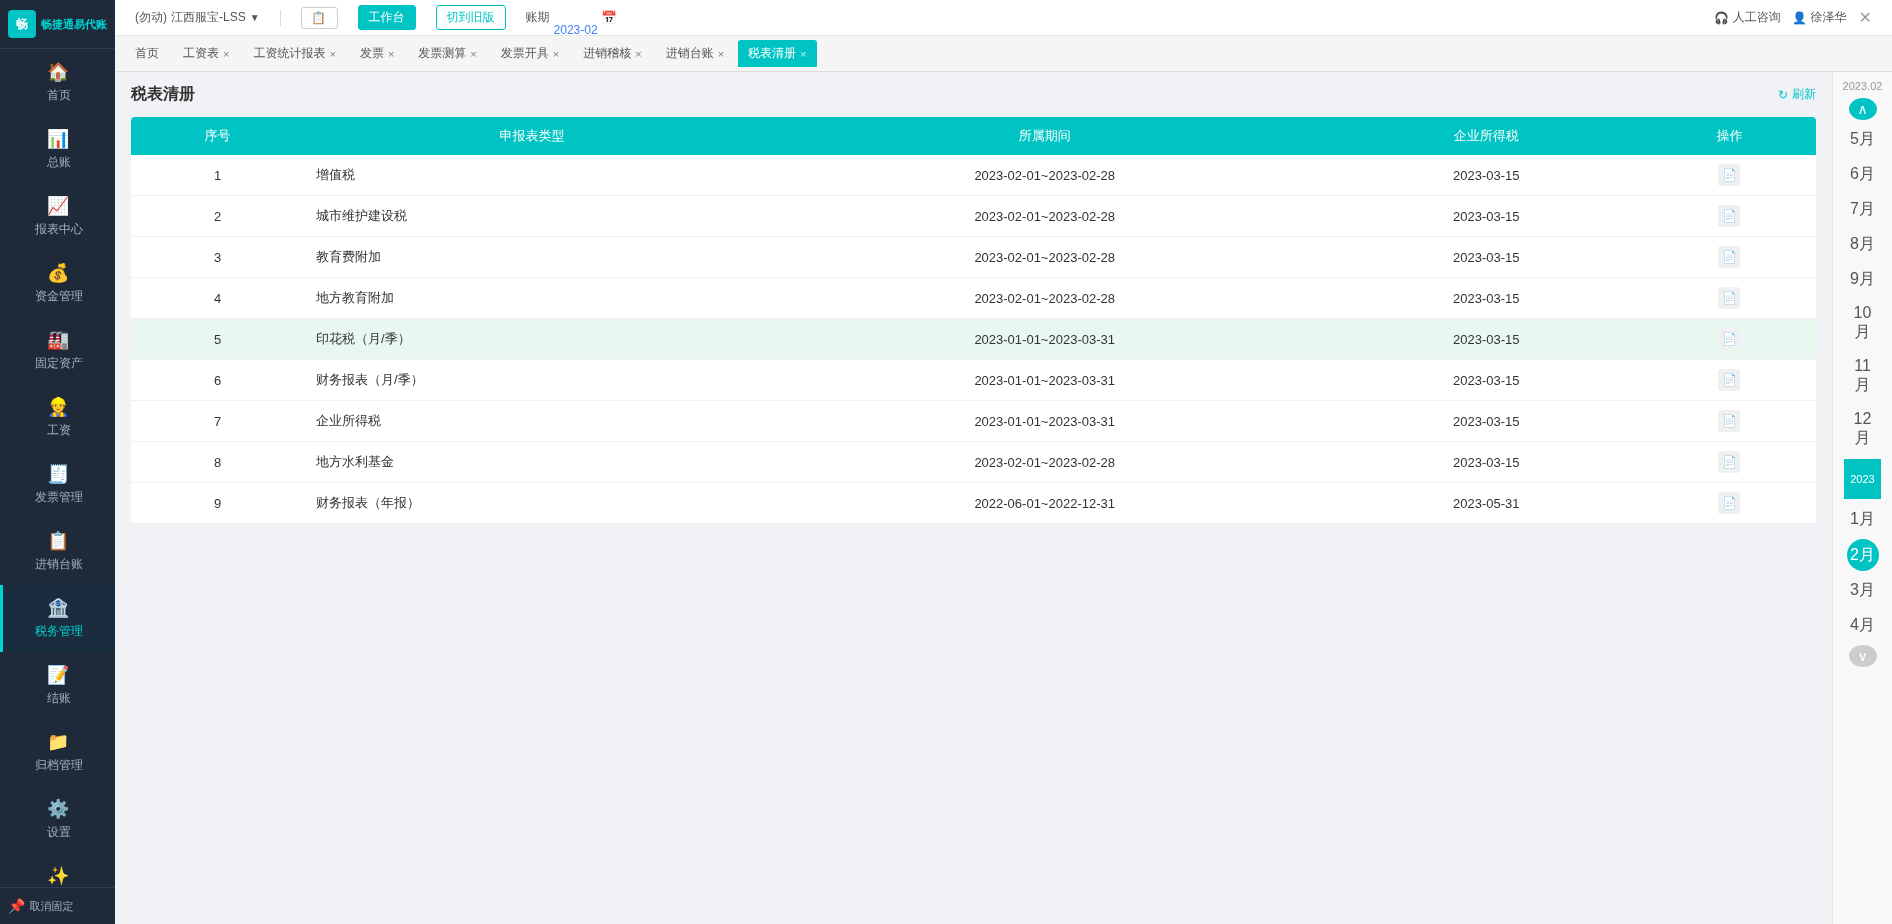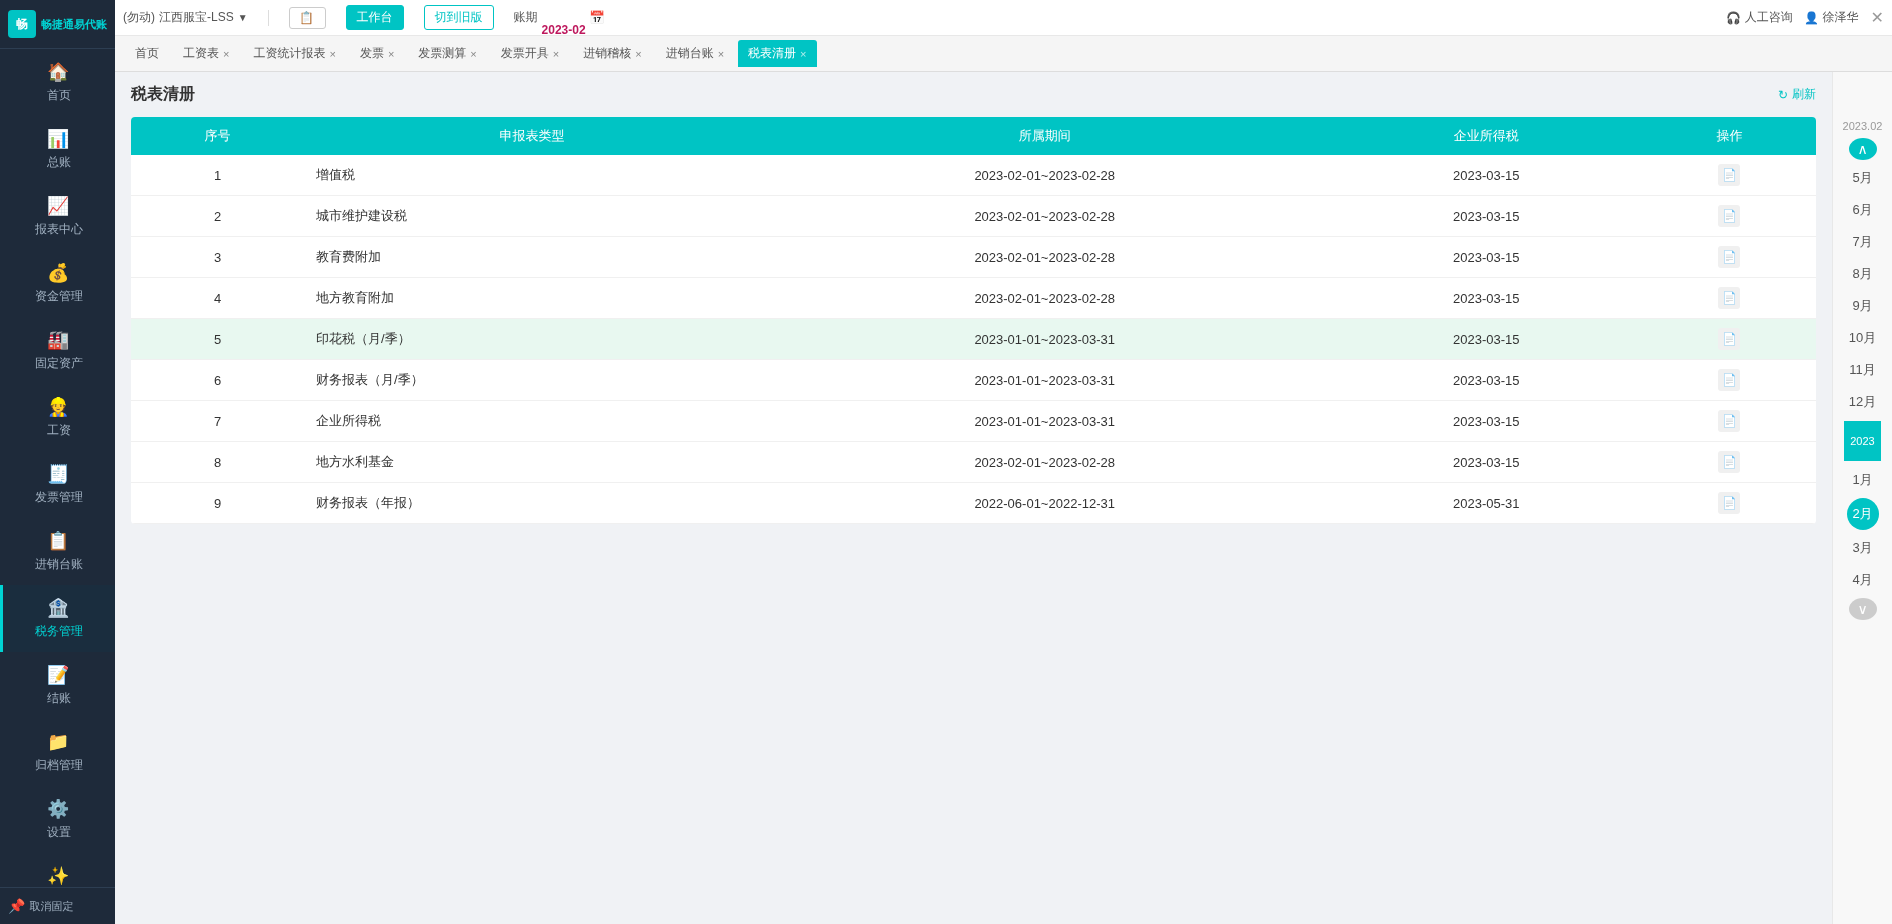--- a/index.html
+++ b/index.html
@@ -72,7 +72,7 @@
       background: #fff;
       display: flex;
       align-items: center;
-      padding: 0 8px;
+      padding: 0 20px;
       gap: 20px;
       border-bottom: 1px solid #e8e8e8;
       flex-shrink: 0;

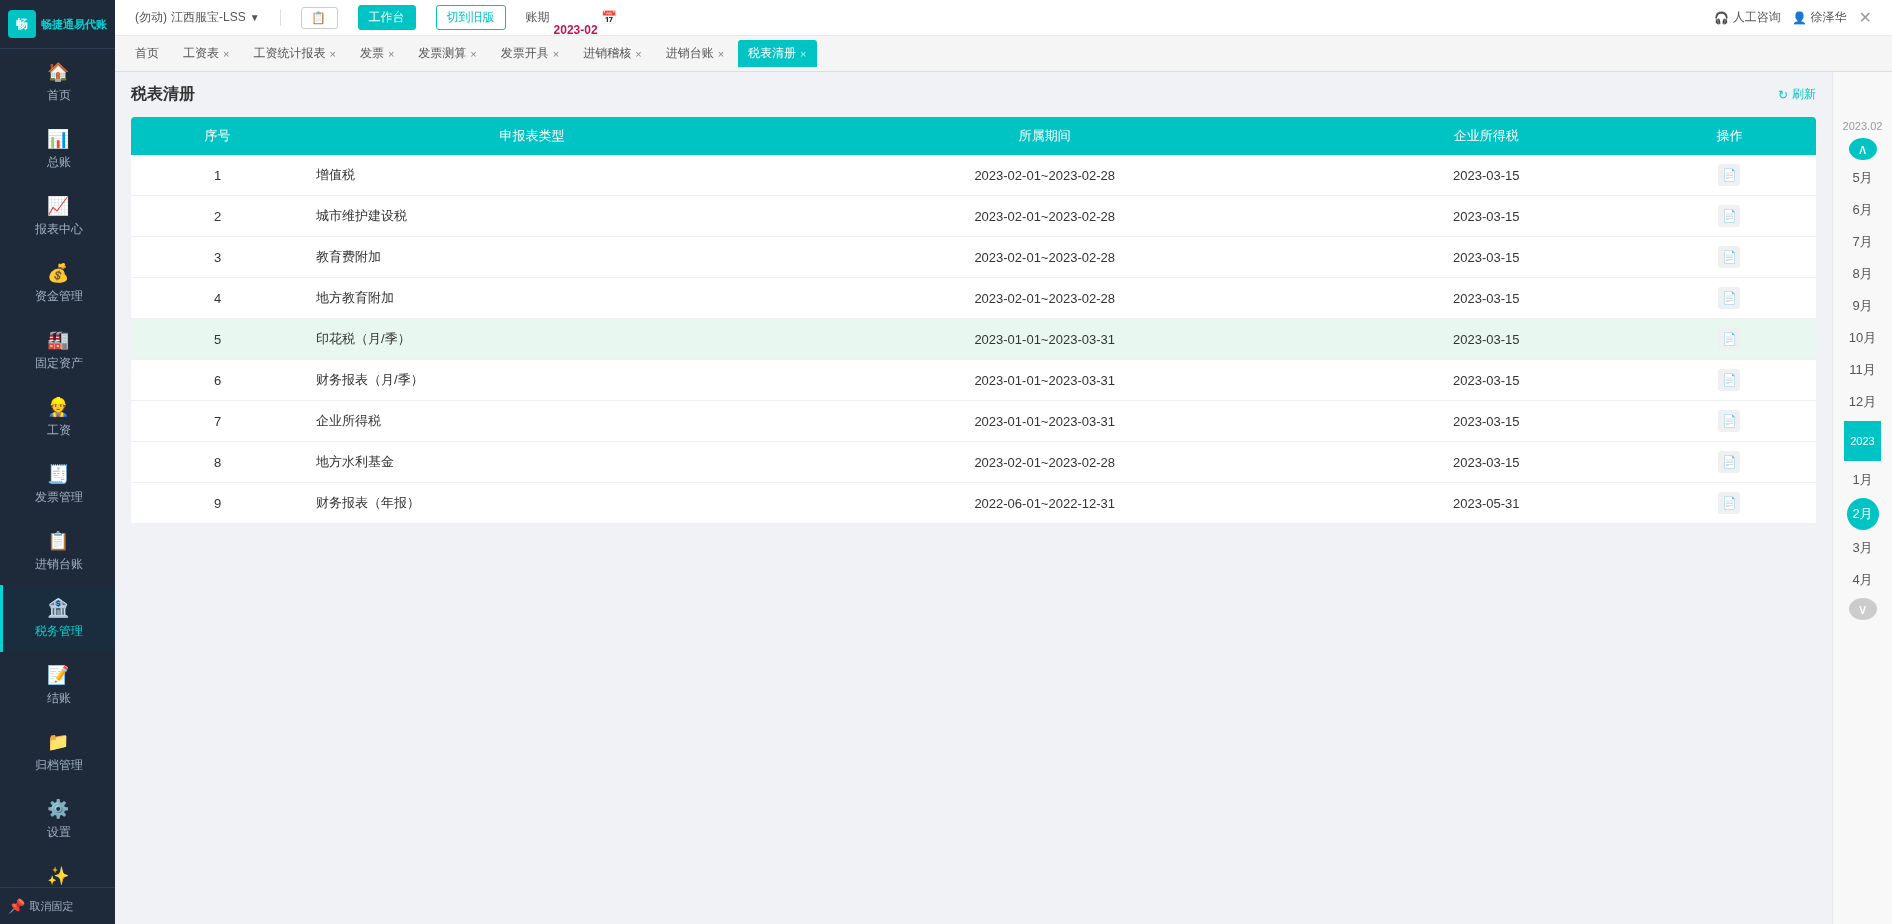--- a/index.html
+++ b/index.html
@@ -380,7 +380,7 @@
     <button class="topbar-btn outline">切到旧版</button>
     <div class="topbar-period">
       <span>账期</span>
-      <span style="font-weight:bold;color:#be185d;margin-top:25px;">2023-02</span>
+      <span style="font-weight:normal;color:#3b82f6;margin-top:25px;">2023-02</span>
       <span style="font-size:13px;cursor:pointer;">📅</span>
     </div>
     <div class="topbar-right">

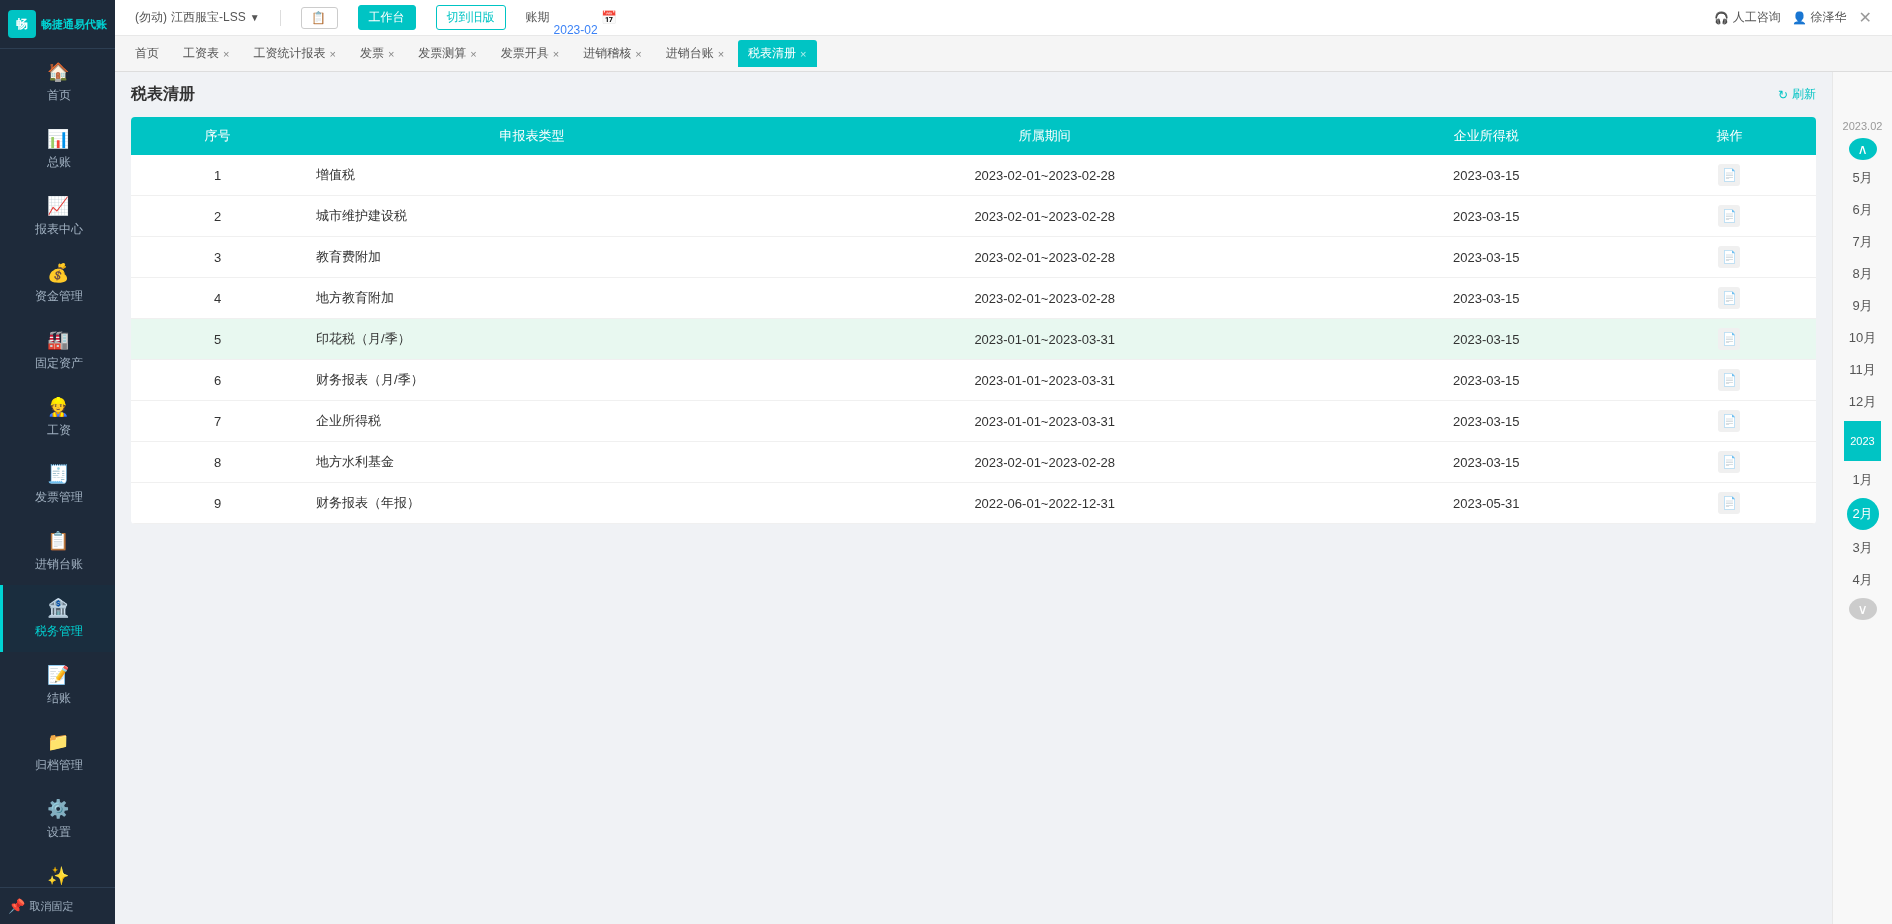--- a/index.html
+++ b/index.html
@@ -253,7 +253,6 @@
       font-size: 11px;
       color: #999;
       margin-bottom: 4px;
-      margin-top: 40px;
     }
     .panel-up-btn, .panel-down-btn {
       width: 28px; height: 22px;

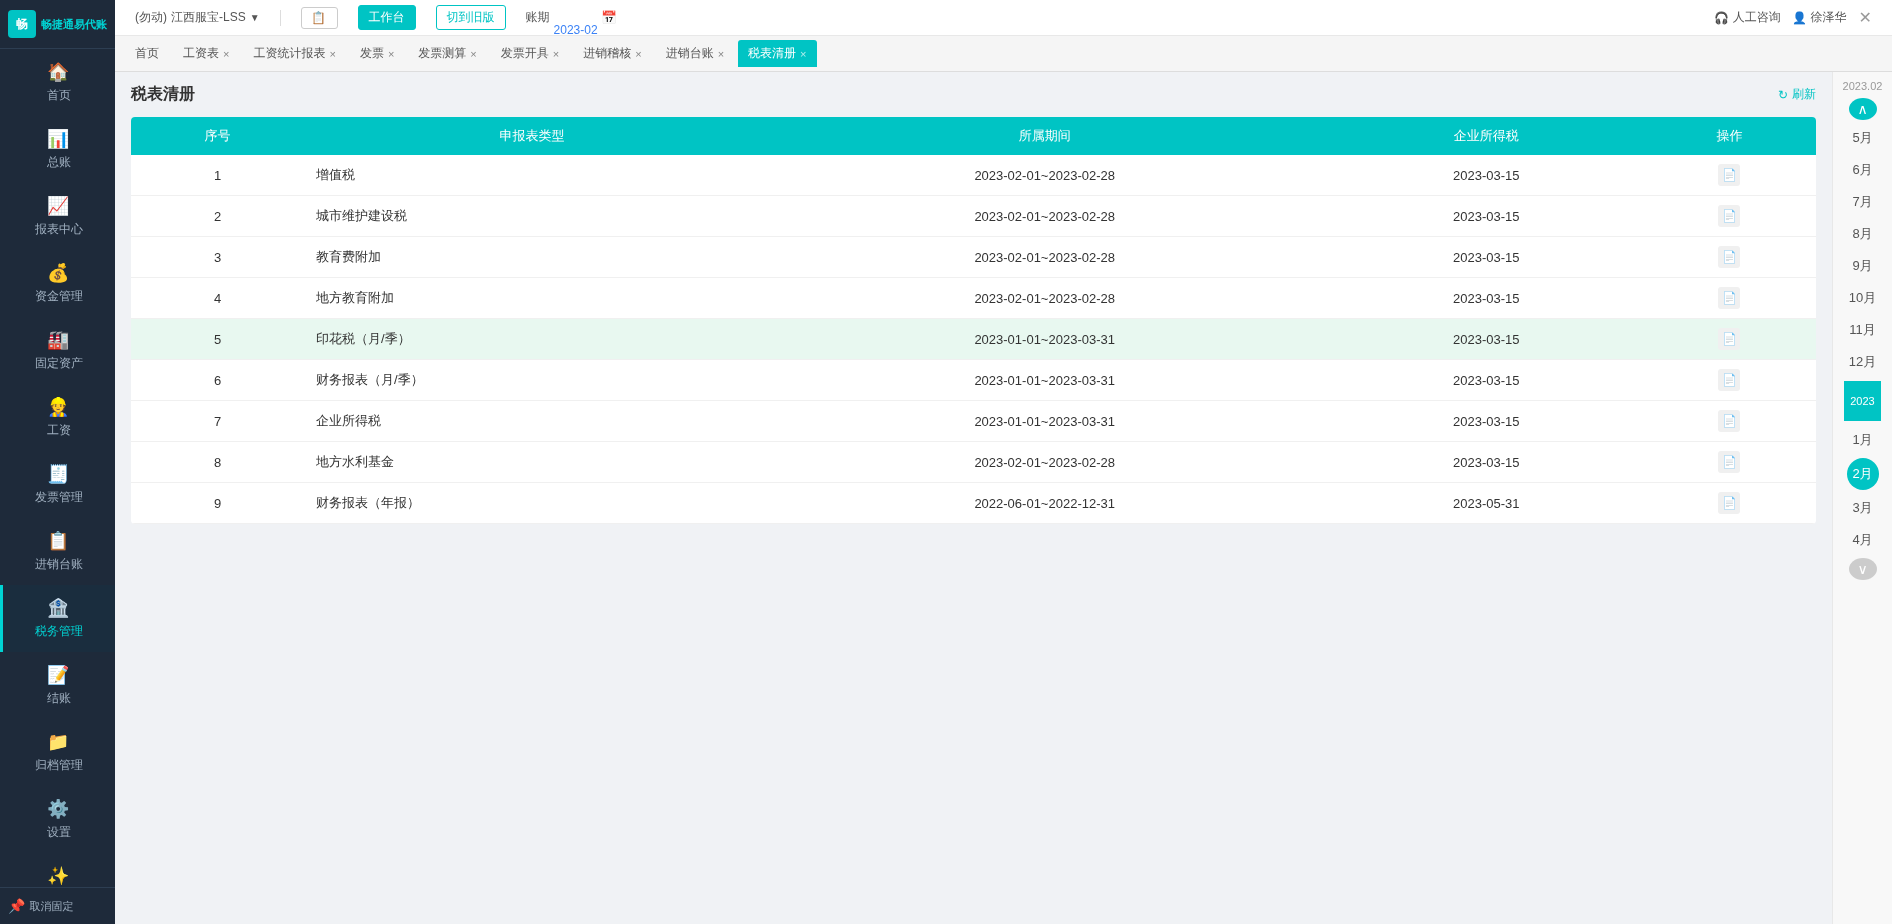--- a/index.html
+++ b/index.html
@@ -267,7 +267,7 @@
       margin: 2px 0;
     }
     .panel-month-item {
-      font-size: 13px;
+      font-size: 16px;
       color: #555;
       padding: 5px 8px;
       cursor: pointer;

